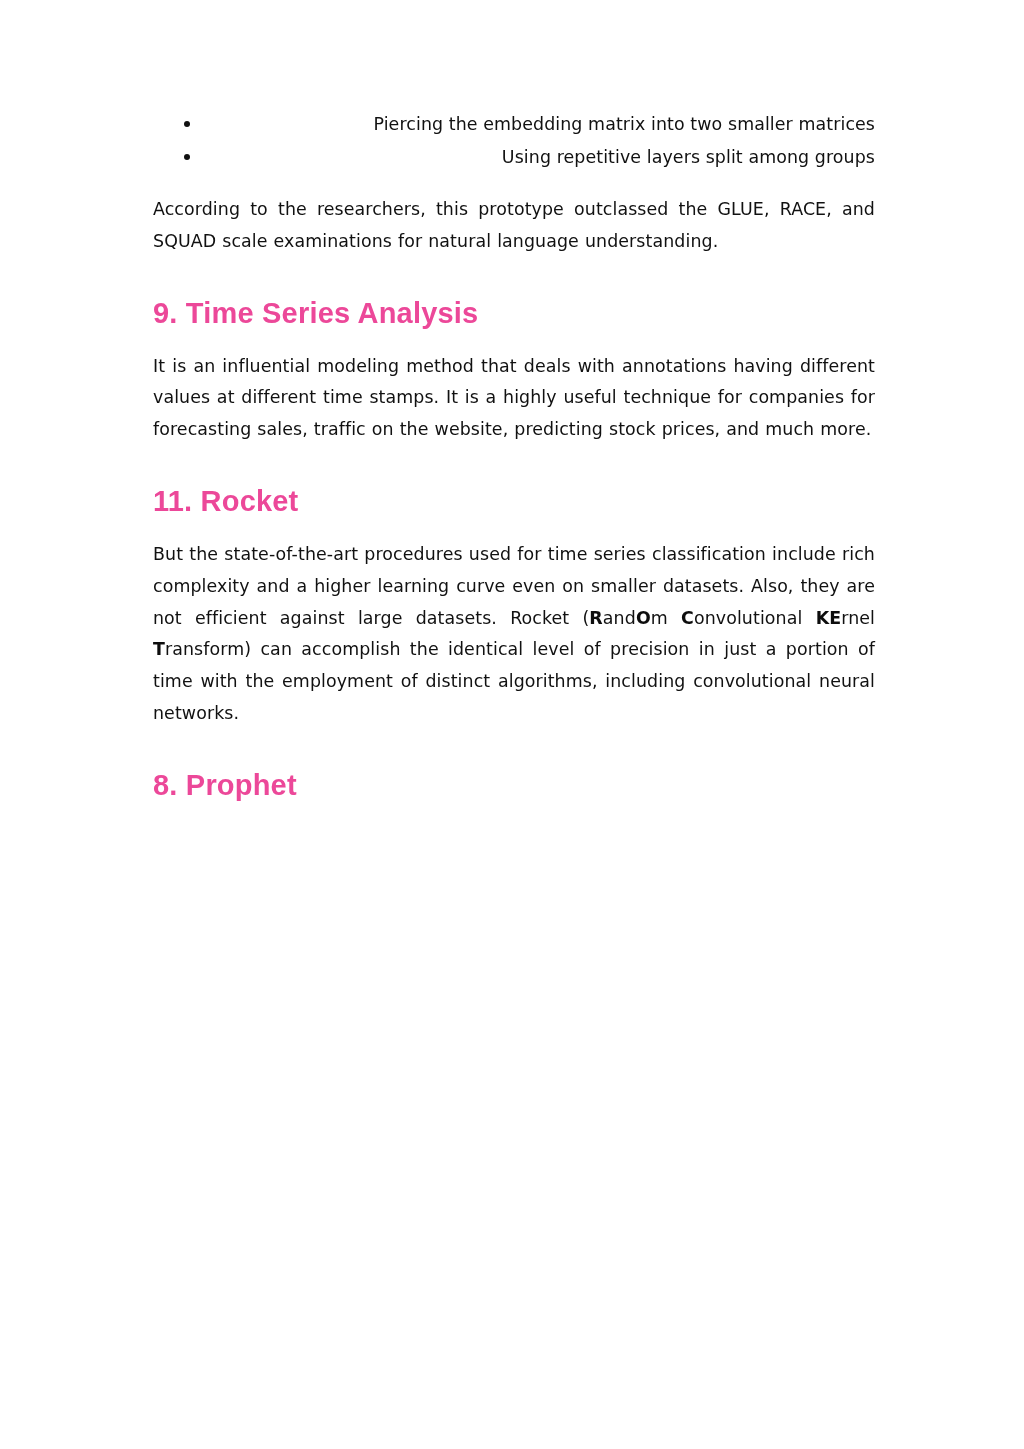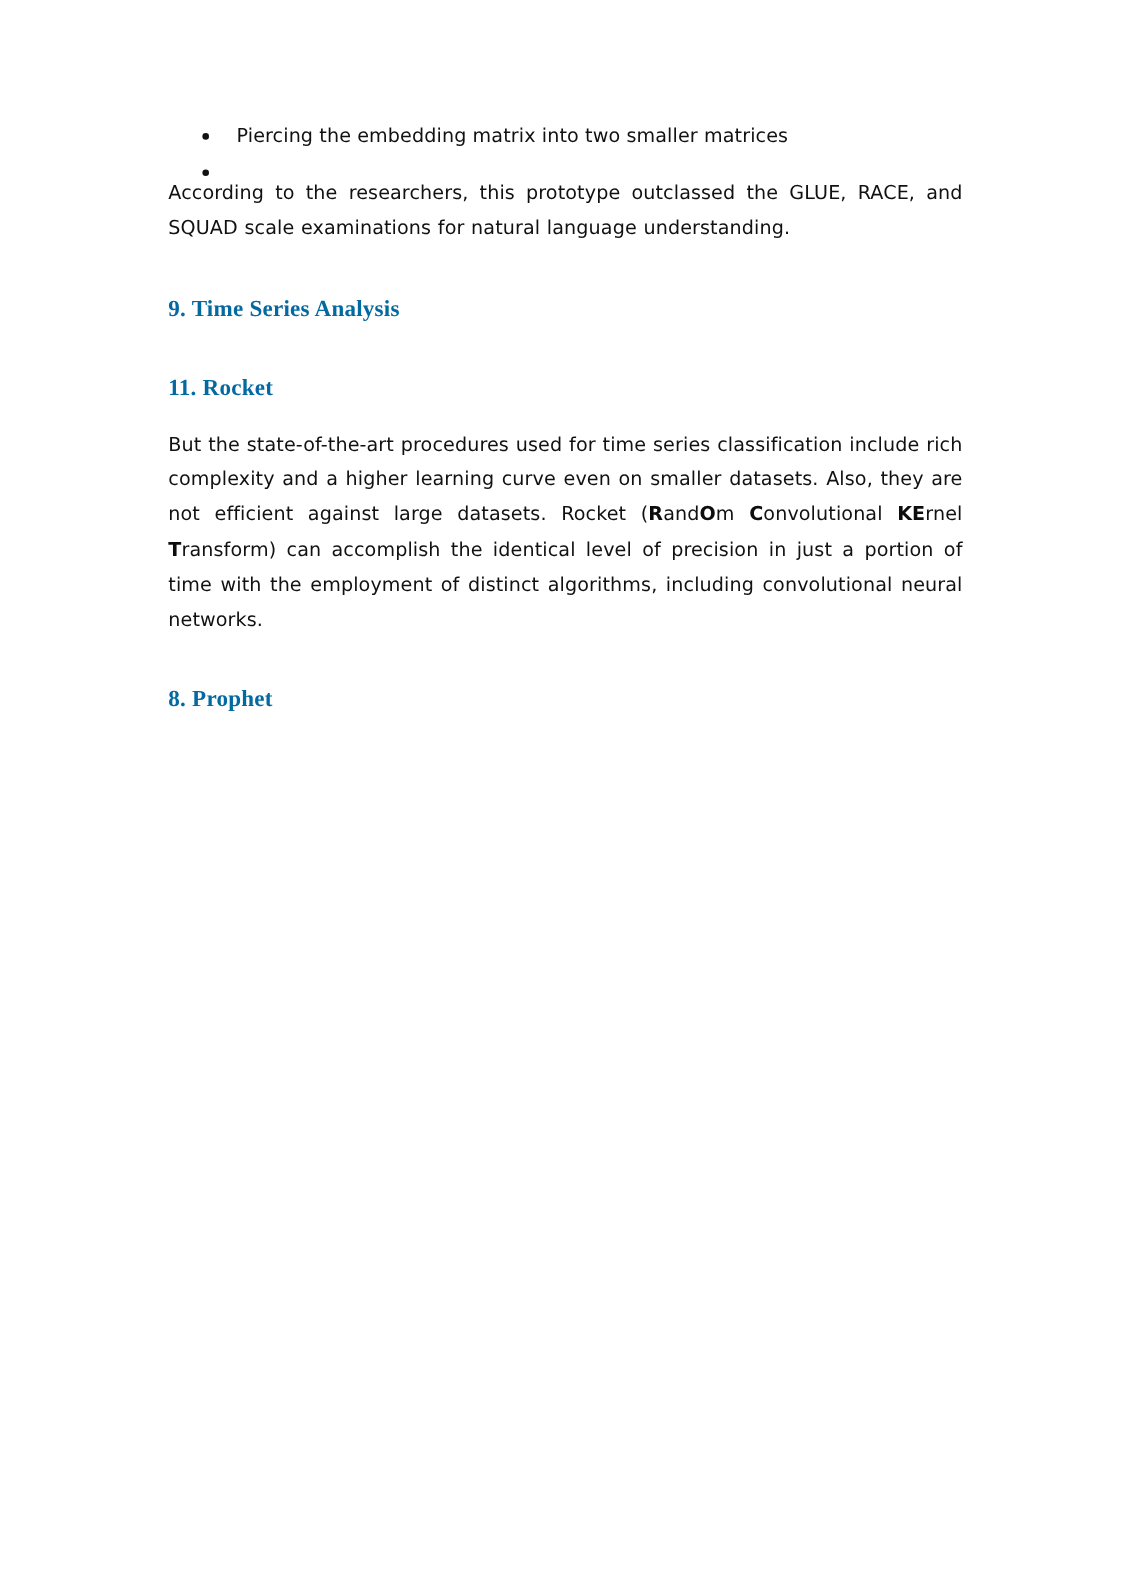--- a/index.html
+++ b/index.html
@@ -48,6 +48,7 @@
     list-style: none;
     margin: 0 0 20px 0;
     padding: 0;
+    text-align: right;
   }
   ul.bullets li {
     position: relative;

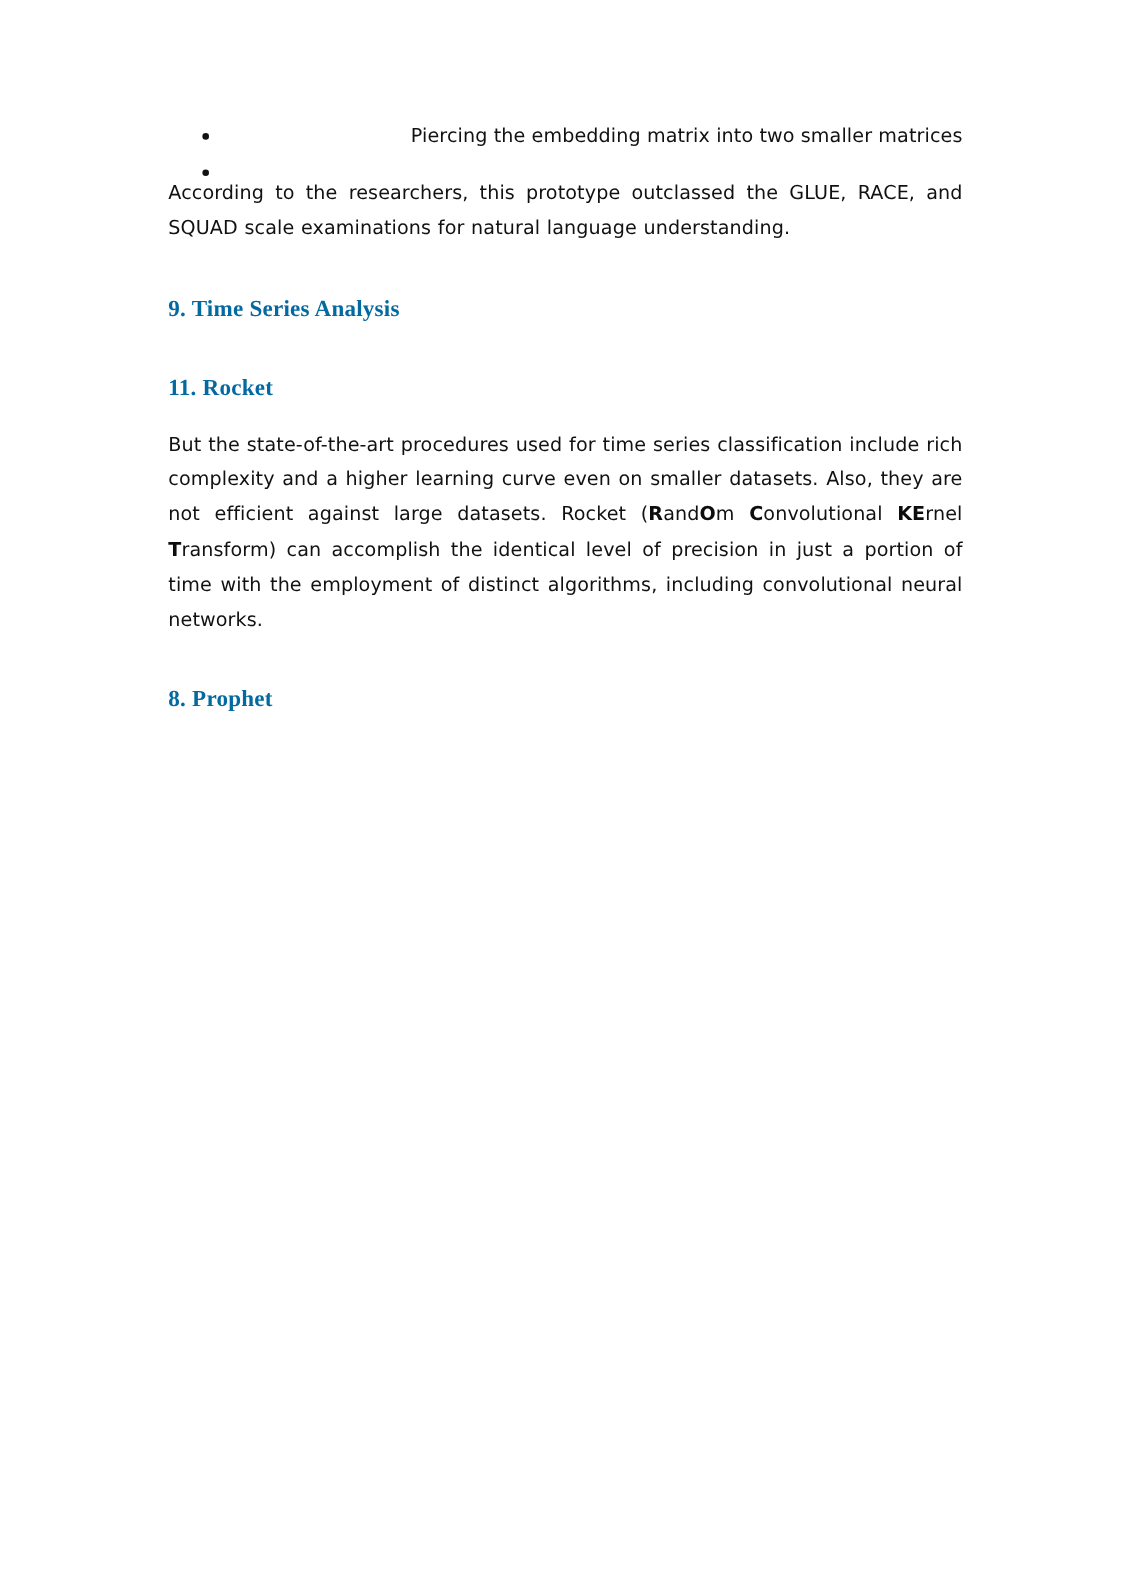--- a/index.html
+++ b/index.html
@@ -98,6 +98,7 @@
       </li>
       <li>
         <span class="bullet-dot"></span>
+        <span>Using repetitive layers split among groups</span>
       </li>
     </ul>
 

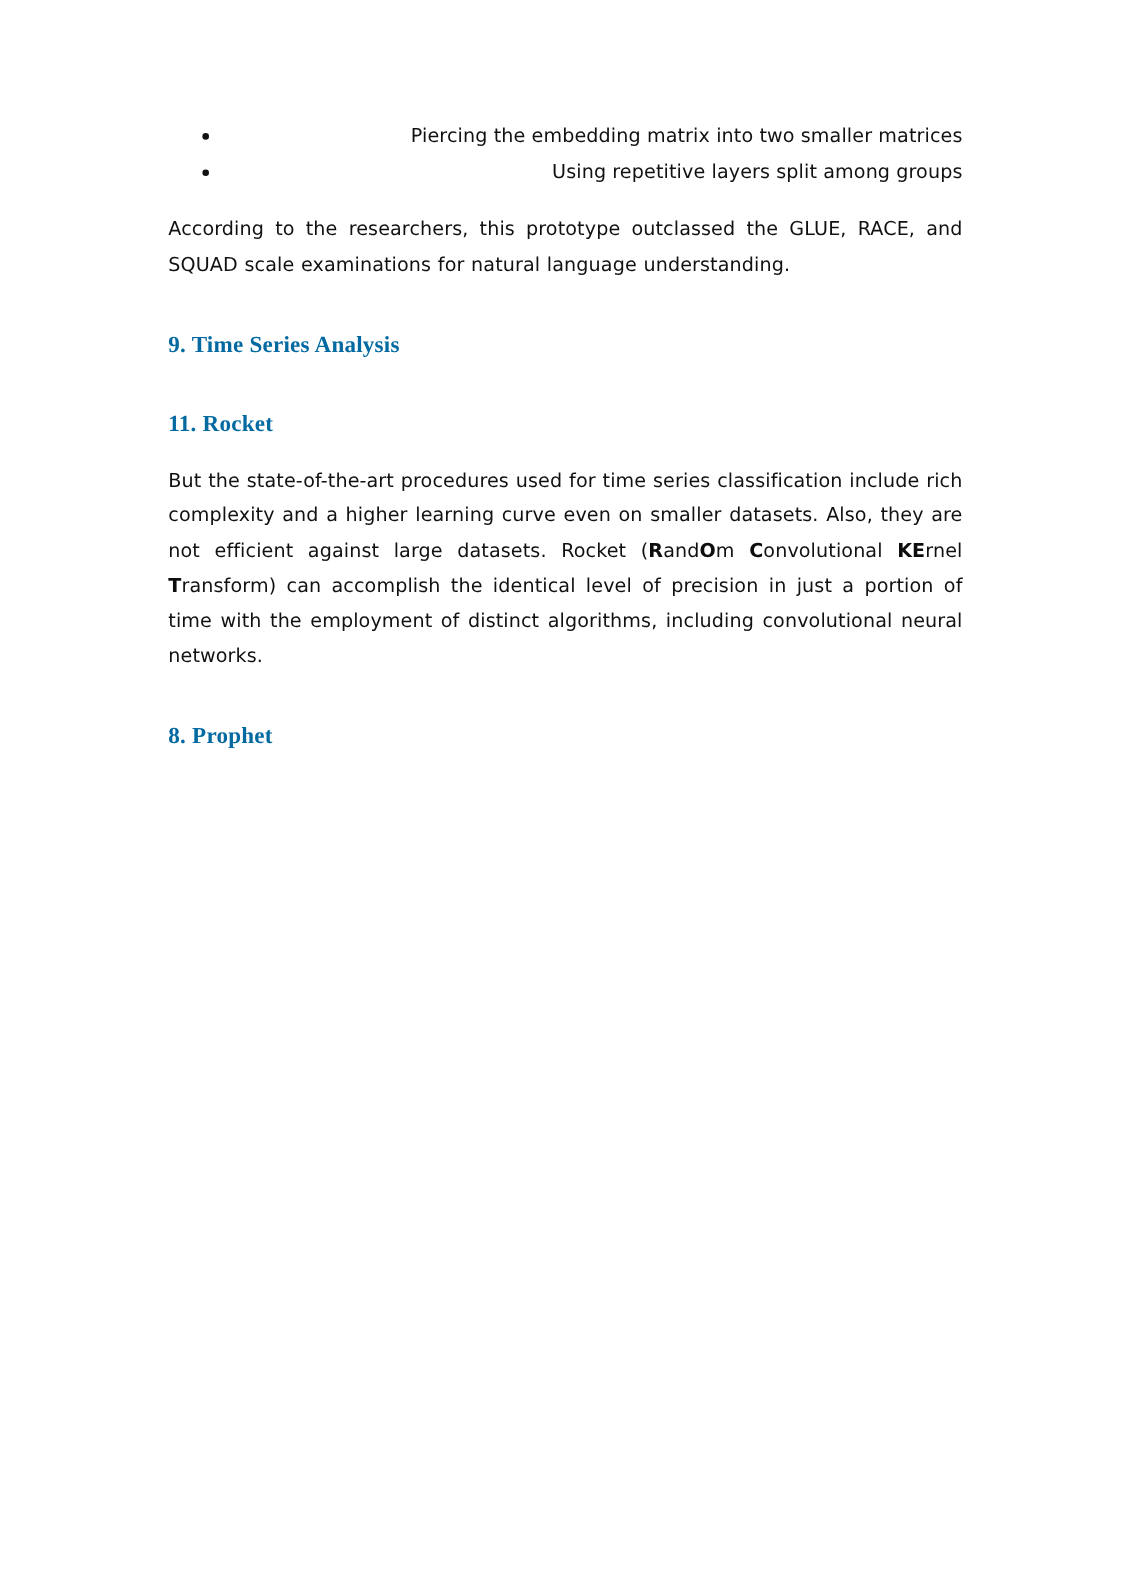--- a/index.html
+++ b/index.html
@@ -71,10 +71,10 @@
 
   
   .heading {
-    font-family: Liberation Serif, serif;
-    font-size: 21px;
+    font-family: Liberation Sans, sans-serif;
+    font-size: 29px;
     font-weight: bold;
-    color: #0369a1;
+    color: #ec4899;
     letter-spacing: 0.2px;
     margin: 0 0 18px 0;
     line-height: 40px;

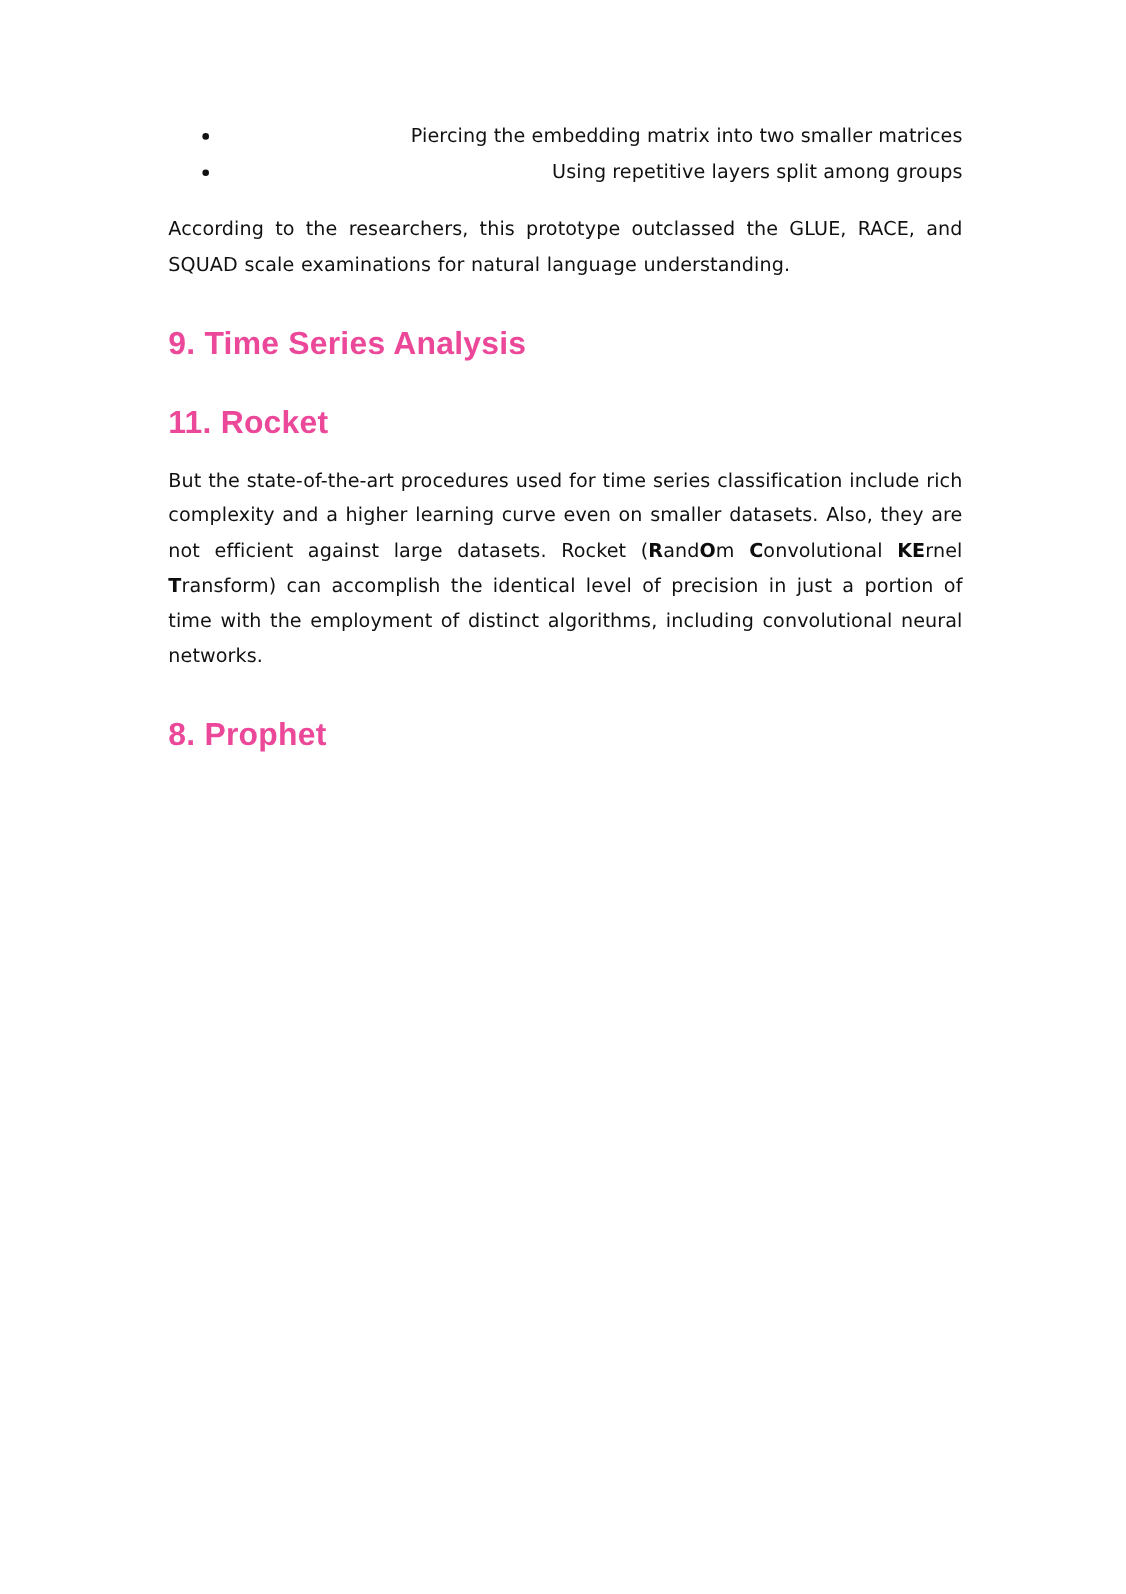--- a/index.html
+++ b/index.html
@@ -108,6 +108,7 @@
 
     <h2 class="heading">9. Time Series Analysis</h2>
 
+    <p class="para">It is an influential modeling method that deals with annotations having different values at different time stamps. It is a highly useful technique for companies for forecasting sales, traffic on the website, predicting stock prices, and much more.</p>
 
     <div class="gap-lg"></div>
 

